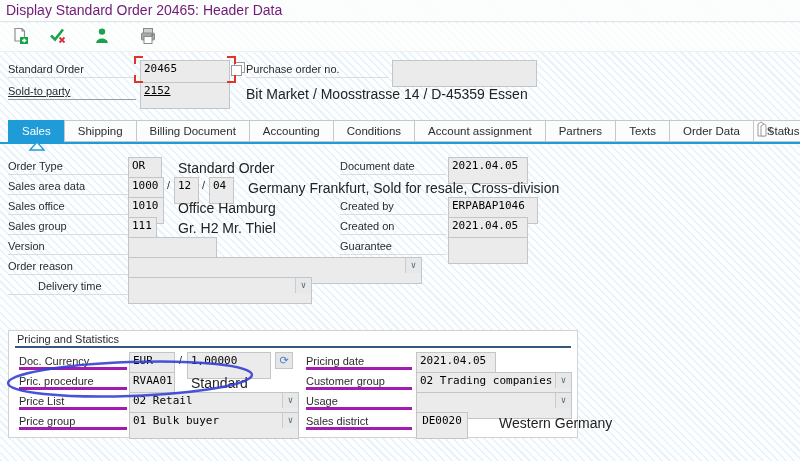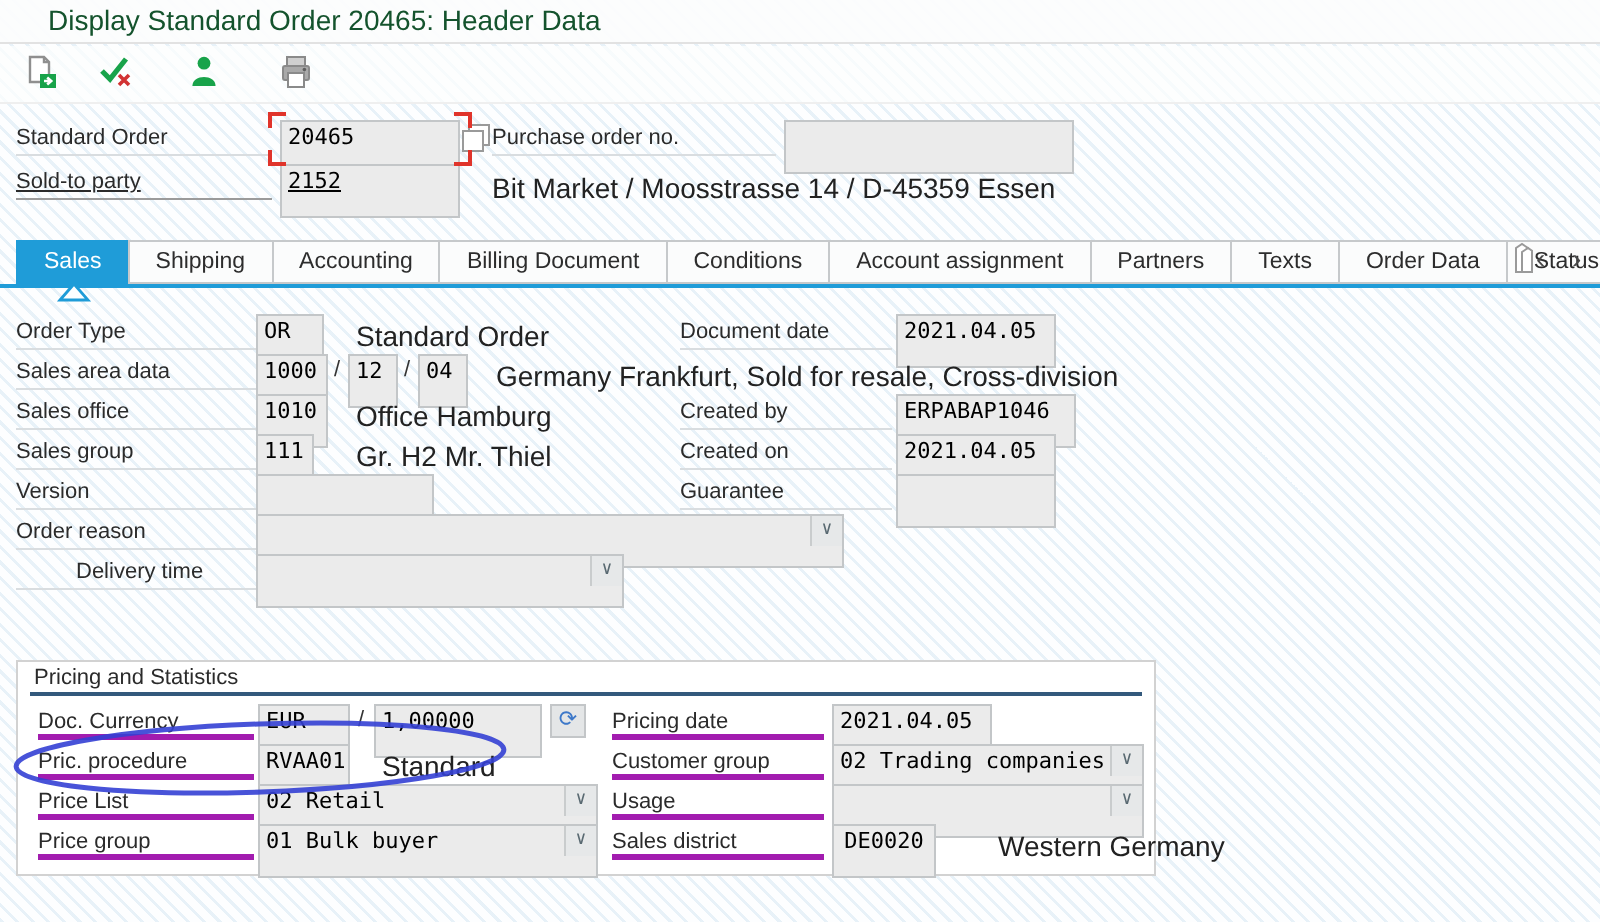--- a/index.html
+++ b/index.html
@@ -17,7 +17,7 @@
   .titlebar{
     position:absolute; left:0; top:0; width:800px; height:22px;
     background:rgba(252,253,253,0.92); border-bottom:1px solid #e2e2e2;
-    font-size:14px; color:#14532d; line-height:21px; padding-left:24px;
+    font-size:14px; color:#701a75; line-height:21px; padding-left:6px;
   }
   .toolbar{
     position:absolute; left:0; top:23px; width:800px; height:29px;

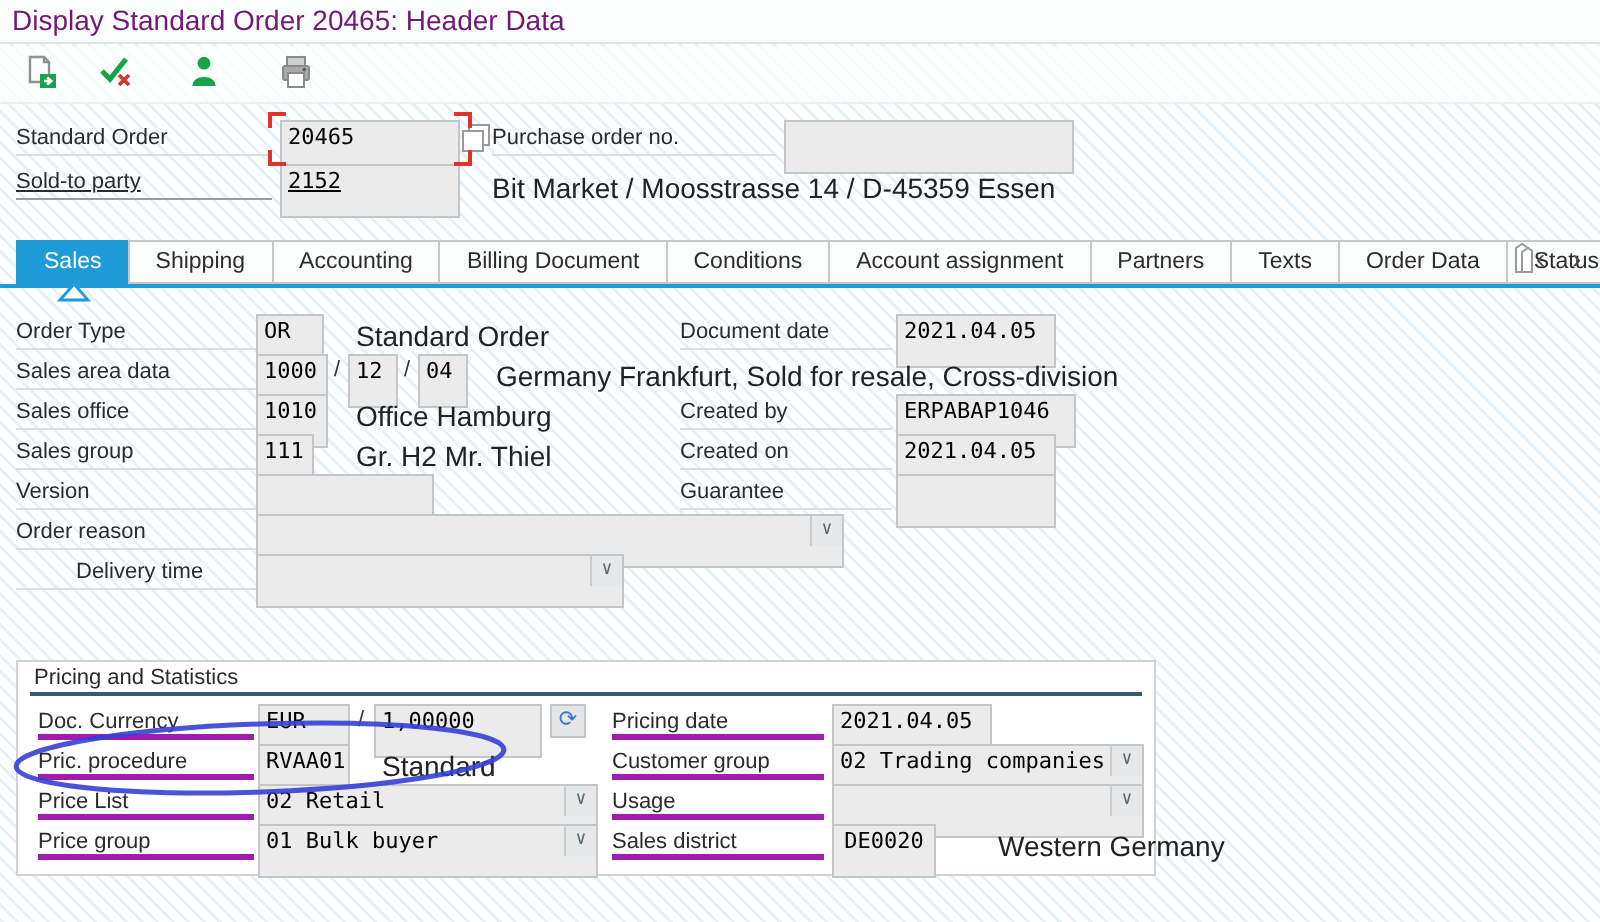--- a/index.html
+++ b/index.html
@@ -144,8 +144,8 @@
   <div class="tabs">
     <div class="tab active">Sales</div>
     <div class="tab">Shipping</div>
+    <div class="tab">Billing Document</div>
     <div class="tab">Accounting</div>
-    <div class="tab">Billing Document</div>
     <div class="tab">Conditions</div>
     <div class="tab">Account assignment</div>
     <div class="tab">Partners</div>

